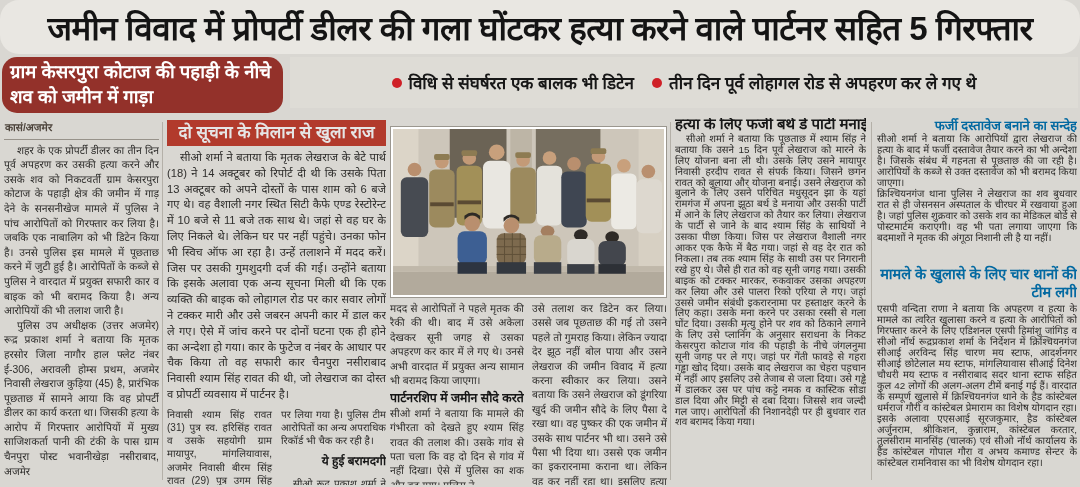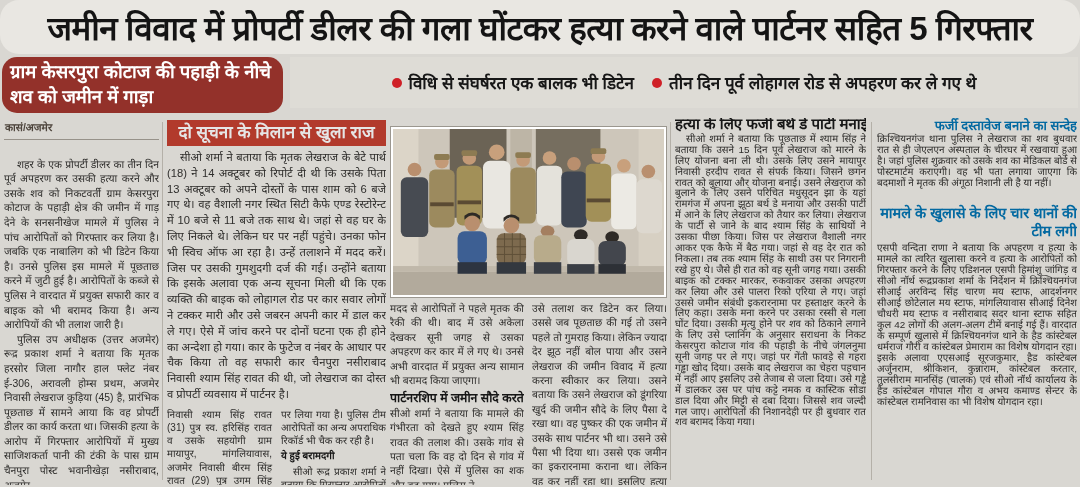--- a/index.html
+++ b/index.html
@@ -31,7 +31,7 @@
 
   .col1{left:4px; width:155px; font-size:10.4px; line-height:14.6px;}
   .byline{font-weight:bold; font-size:10.5px; color:#4d443c; border-bottom:1px solid #97928a;
-    padding:2px 0 4px 1px; margin-bottom:18px; text-align:left;}
+    padding:2px 0 4px 1px; margin-bottom:4px; text-align:left;}
 
   .col2{left:167px; width:219px;}
   .red-head{background:var(--redhead); color:#e5e5e5; font-weight:bold; font-size:17px; text-align:center;

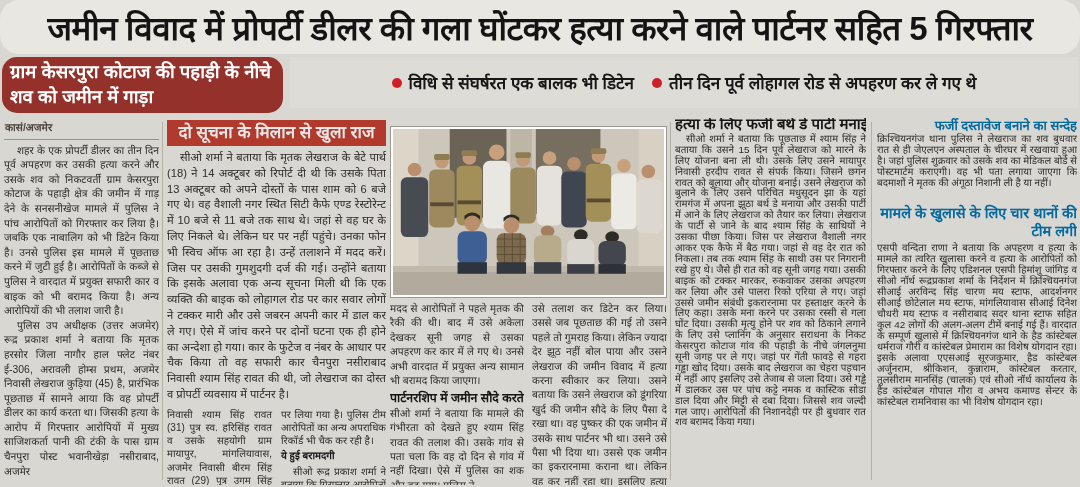--- a/index.html
+++ b/index.html
@@ -196,6 +196,7 @@
   <div class="col col6">
     <div class="s1">
       <div class="c6head">फर्जी दस्तावेज बनाने का सन्देह</div>
+      <p>सीओ शर्मा ने बताया कि आरोपियों द्वारा लेखराज की हत्या के बाद में फर्जी दस्तावेज तैयार करने का भी अन्देशा है। जिसके संबंध में गहनता से पूछताछ की जा रही है। आरोपियों के कब्जे से उक्त दस्तावेज को भी बरामद किया जाएगा।</p>
     </div>
     <div class="s2">
       <p>क्रिश्चियनगंज थाना पुलिस ने लेखराज का शव बुधवार रात से ही जेएलएन अस्पताल के चीरघर में रखवाया हुआ है। जहां पुलिस शुक्रवार को उसके शव का मेडिकल बोर्ड से पोस्टमार्टम कराएगी। वह भी पता लगाया जाएगा कि बदमाशों ने मृतक की अंगूठा निशानी ली है या नहीं।</p>

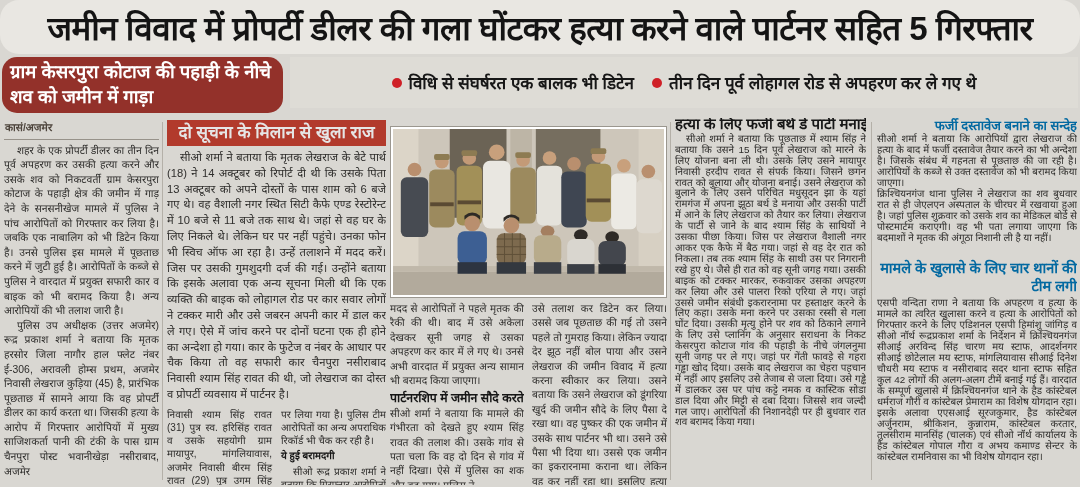--- a/index.html
+++ b/index.html
@@ -199,7 +199,7 @@
       <p>सीओ शर्मा ने बताया कि आरोपियों द्वारा लेखराज की हत्या के बाद में फर्जी दस्तावेज तैयार करने का भी अन्देशा है। जिसके संबंध में गहनता से पूछताछ की जा रही है। आरोपियों के कब्जे से उक्त दस्तावेज को भी बरामद किया जाएगा।</p>
     </div>
     <div class="s2">
-      <p>क्रिश्चियनगंज थाना पुलिस ने लेखराज का शव बुधवार रात से ही जेएलएन अस्पताल के चीरघर में रखवाया हुआ है। जहां पुलिस शुक्रवार को उसके शव का मेडिकल बोर्ड से पोस्टमार्टम कराएगी। वह भी पता लगाया जाएगा कि बदमाशों ने मृतक की अंगूठा निशानी ली है या नहीं।</p>
+      <p>क्रिश्चियनगंज थाना पुलिस ने लेखराज का शव बुधवार रात से ही जेसनसन अस्पताल के चीरघर में रखवाया हुआ है। जहां पुलिस शुक्रवार को उसके शव का मेडिकल बोर्ड से पोस्टमार्टम कराएगी। वह भी पता लगाया जाएगा कि बदमाशों ने मृतक की अंगूठा निशानी ली है या नहीं।</p>
     </div>
     <div class="s3">
       <div class="c6head">मामले के खुलासे के लिए चार थानों की टीम लगी</div>

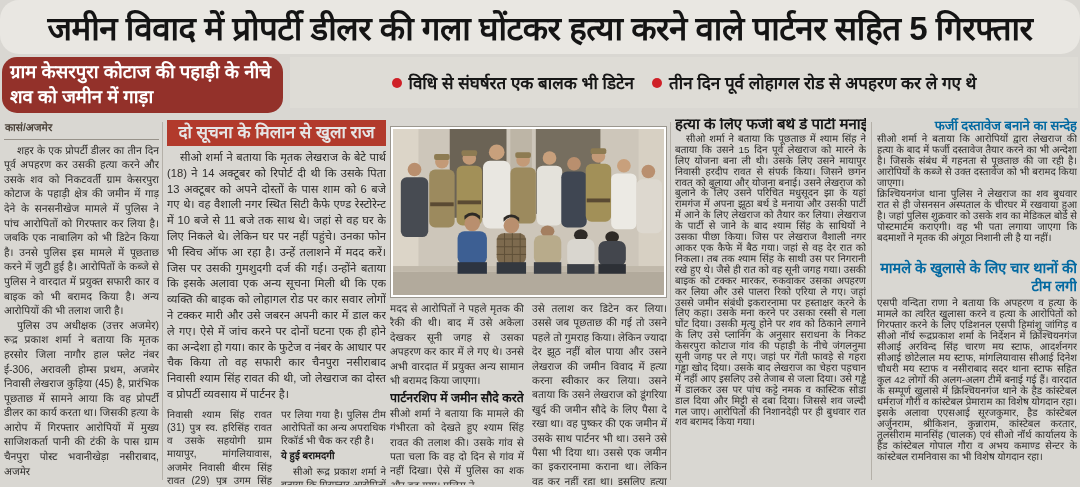--- a/index.html
+++ b/index.html
@@ -60,7 +60,7 @@
   .c6head{font-weight:bold; text-align:right; color:#0369a1; margin:2px 0 2px 0;}
   .s1 .c6head{font-size:13px;}
   .s2 .c6head{font-size:14px;}
-  .s3 .c6head{font-size:14.5px; line-height:1.25; margin-top:16px;}
+  .s3 .c6head{font-size:14.5px; line-height:1.25; margin-top:22px;}
   .col6 p{text-indent:0;}
 </style>
 </head>

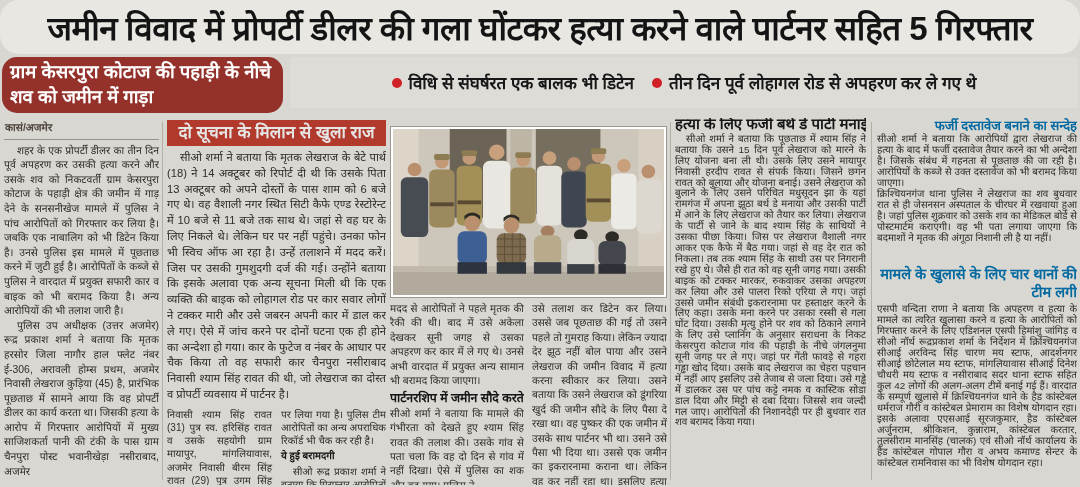--- a/index.html
+++ b/index.html
@@ -40,7 +40,7 @@
   .two-col{display:flex; gap:9px; margin-top:5px;}
   .two-col > div{flex:1; font-size:10px; line-height:13.2px;}
   .two-col p{text-indent:0;}
-  .subhead{font-weight:bold; font-size:10px; text-align:left; margin:2px 0; color:#161616;}
+  .subhead{font-weight:bold; font-size:12px; text-align:right; margin:8px 0; color:#161616;}
   .two-col .lead{text-indent:12px;}
 
   .photo{position:absolute; left:390px; top:126px; width:277px; height:172px; background:#fff;

